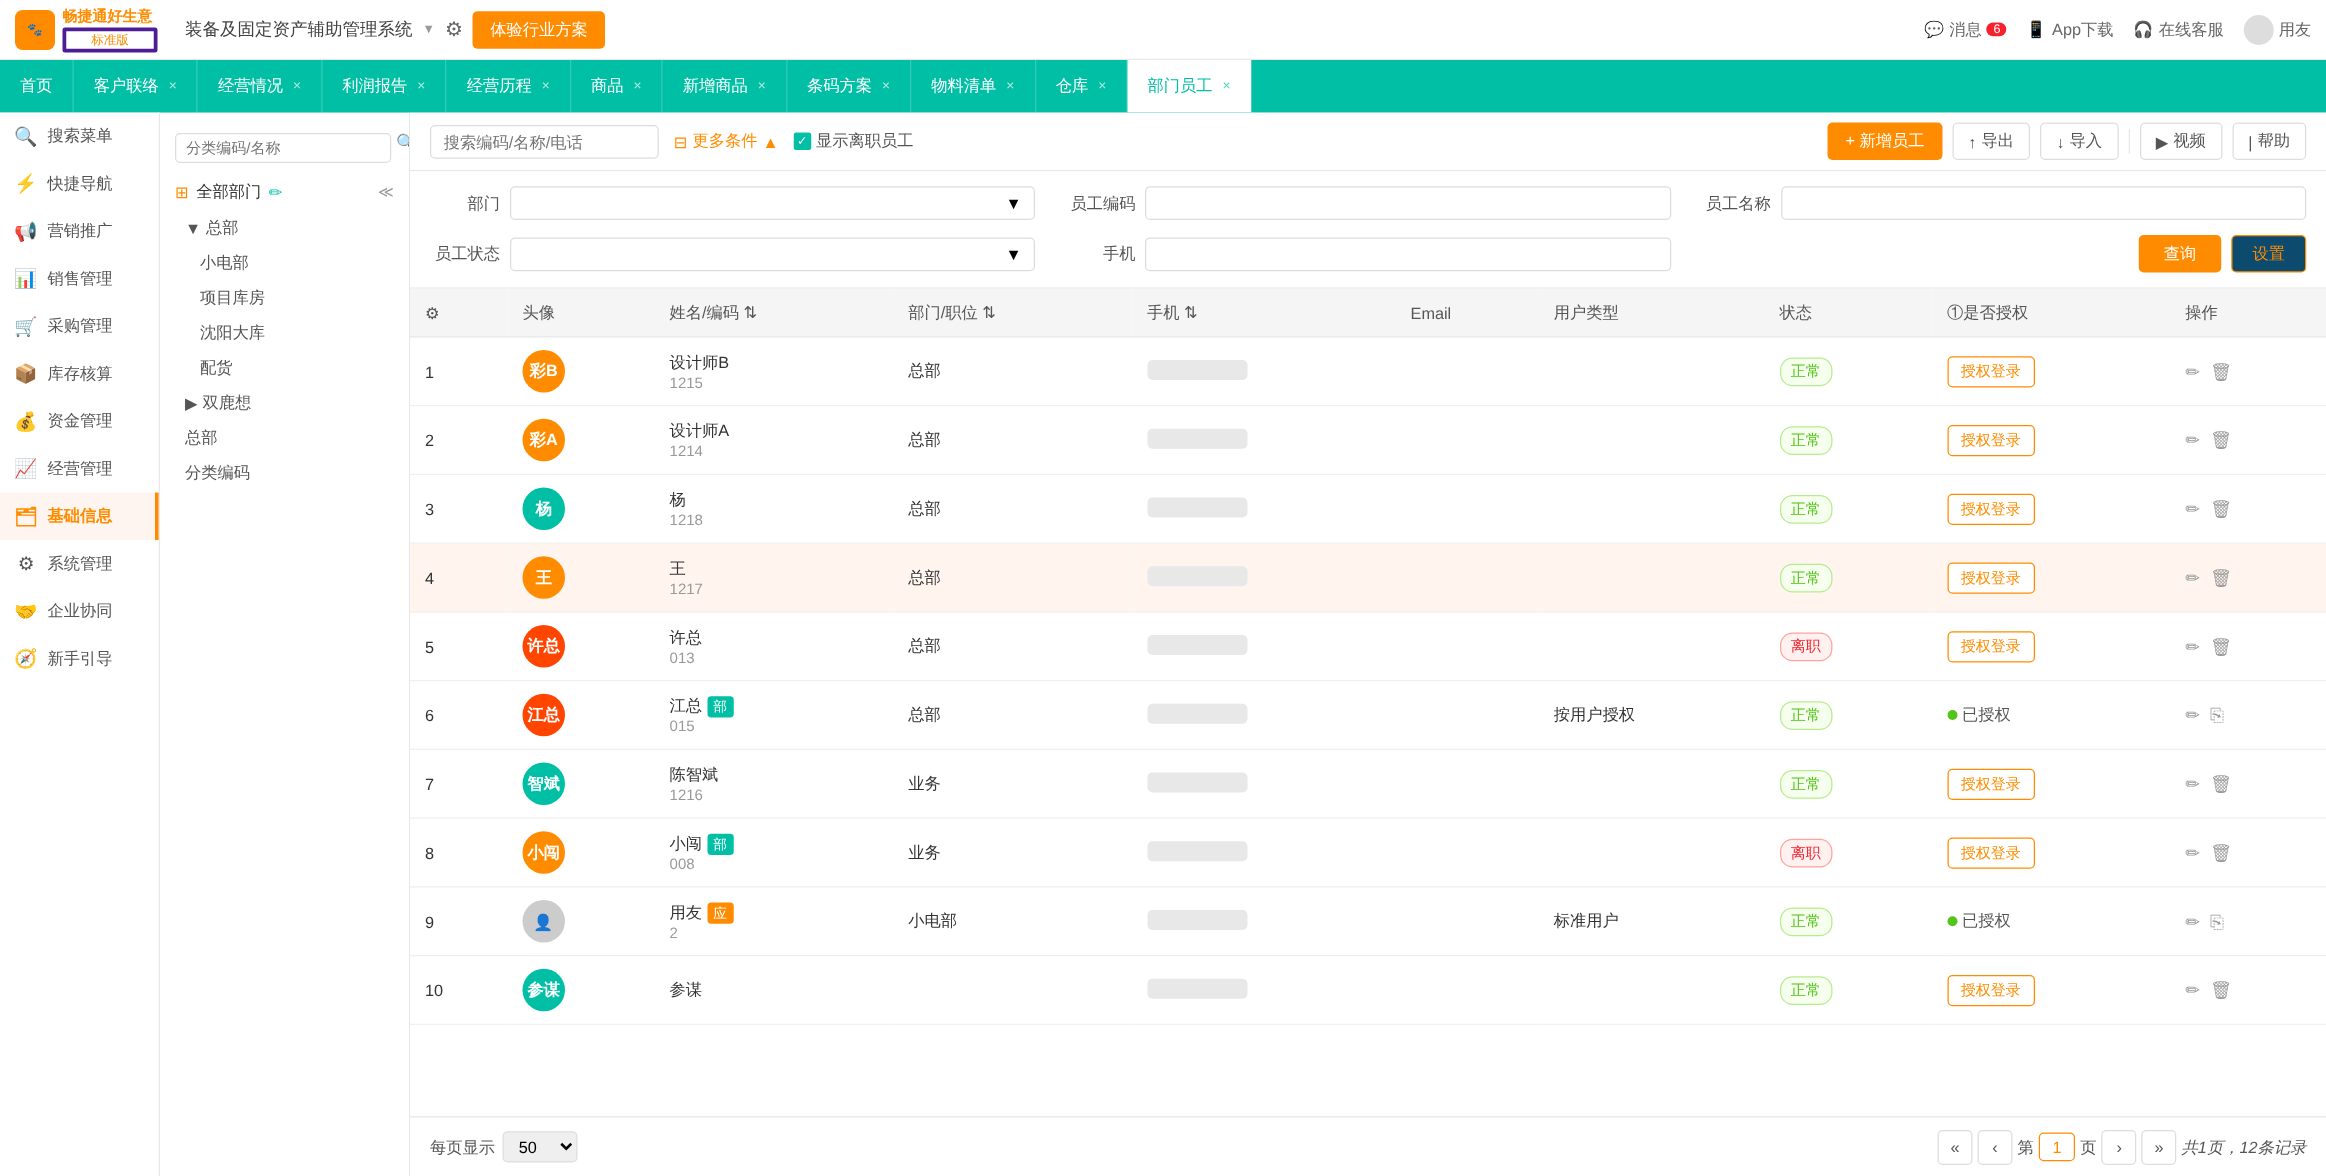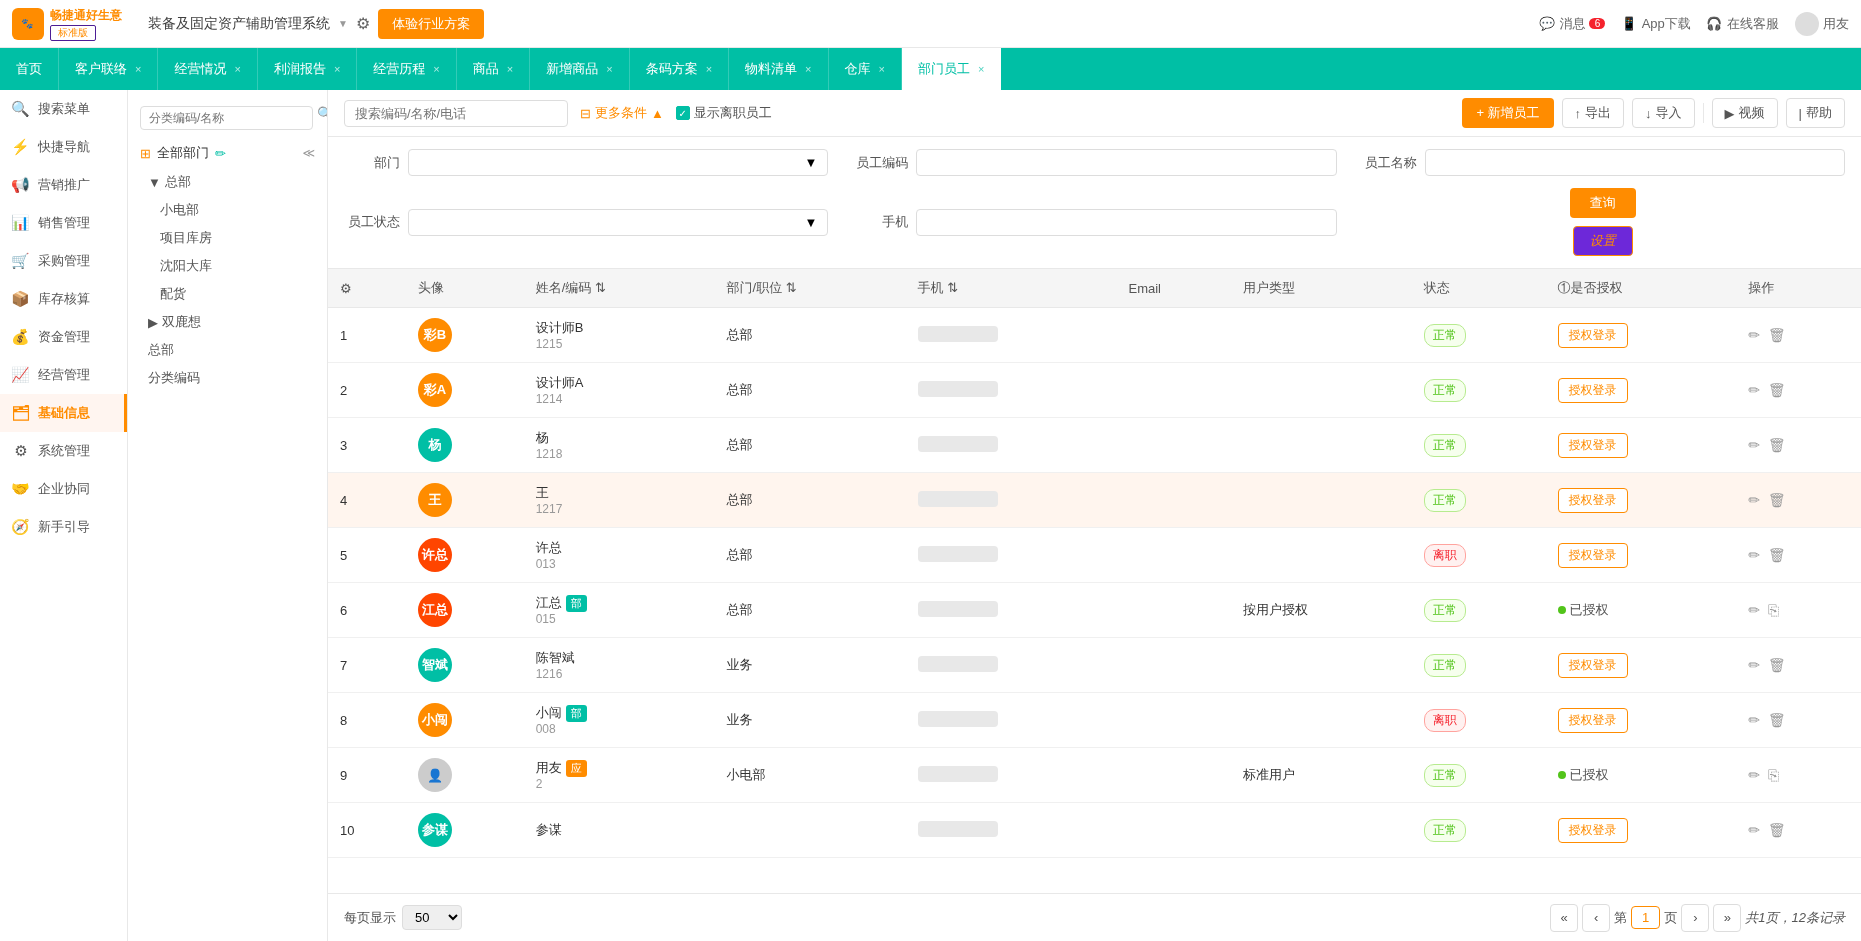--- a/index.html
+++ b/index.html
@@ -107,7 +107,7 @@
     <div class="logo-icon">🐾</div>
     <div>
       <div style="font-size:12px;font-weight:bold;color:#ff8c00;">畅捷通好生意</div>
-      <div style="font-size:10px;color:#ff8c00;border:1px solid #4c1d95;border-radius:2px;padding:0 7px;display:inline-block;">标准版</div>
+      <div style="font-size:10px;color:#ff8c00;border:3px solid #4c1d95;border-radius:2px;padding:0 20px;display:inline-block;">标准版</div>
     </div>
   </div>
   <span style="font-size:14px;color:#404040;margin-left:8px;">装备及固定资产辅助管理系统</span>

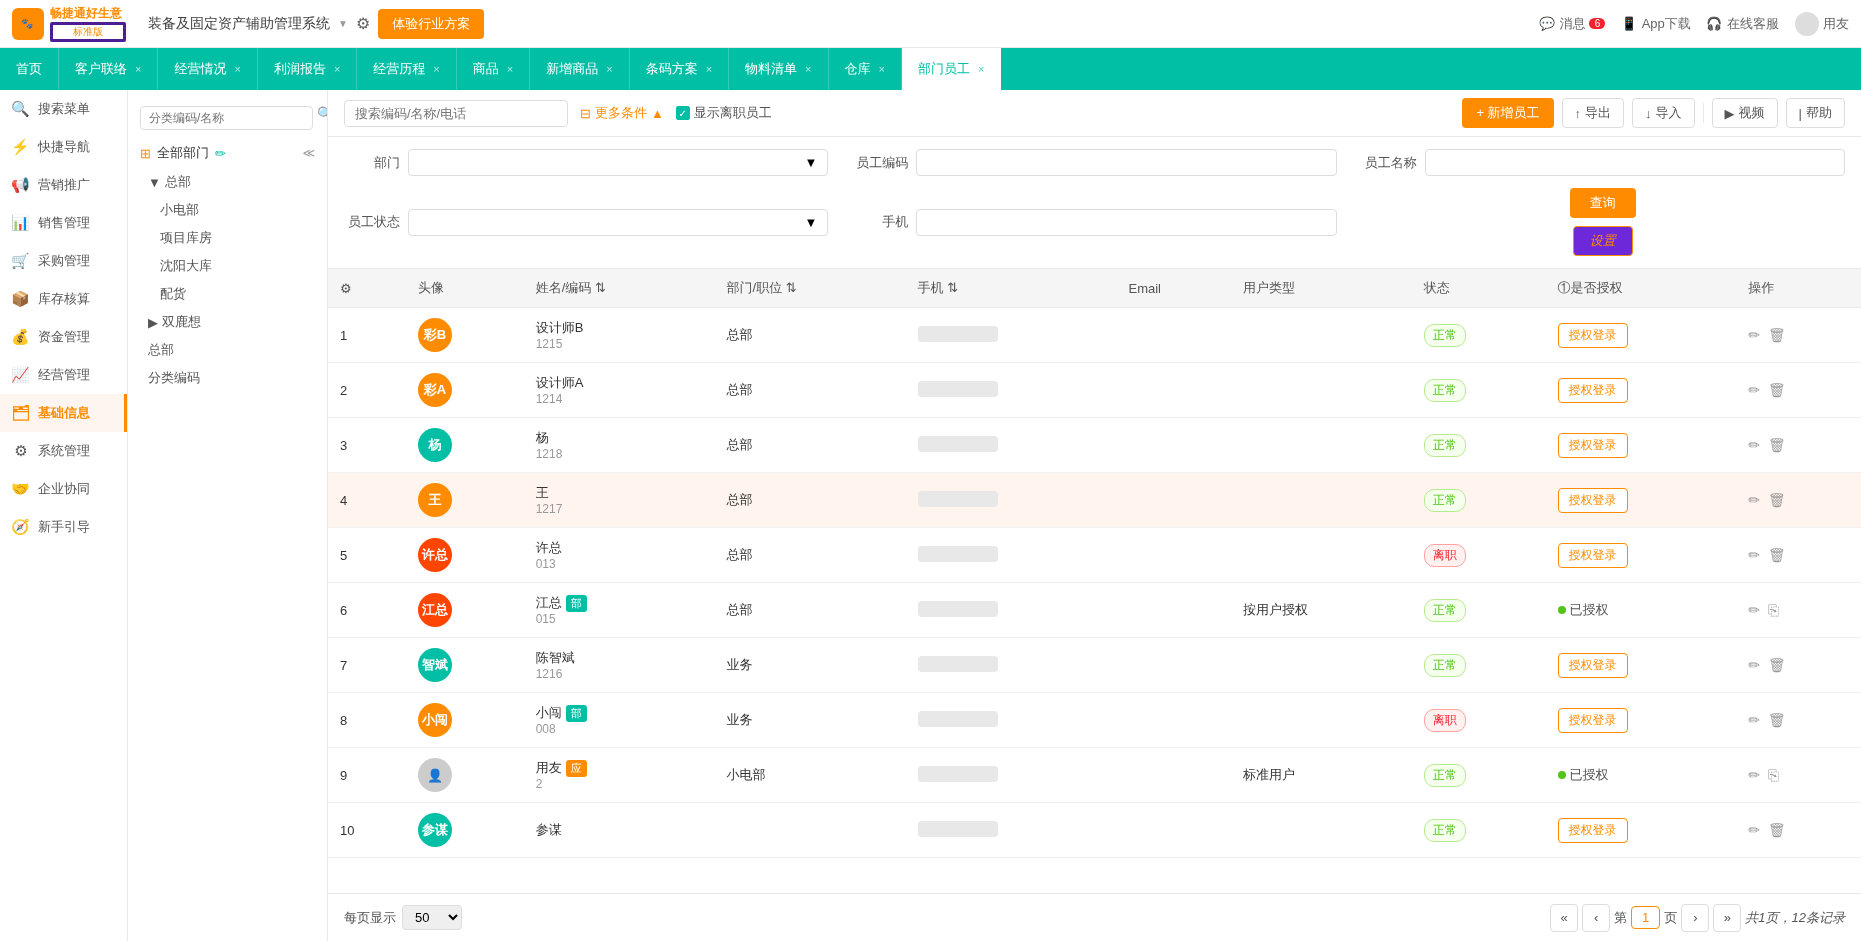--- a/index.html
+++ b/index.html
@@ -49,7 +49,7 @@
 
     
     .filter-bar { background: #fff; padding: 8px 16px; border-bottom: 1px solid #e8e8e8; display: flex; align-items: center; gap: 12px; }
-    .filter-search-input { border: 1px solid #ddd; border-radius: 4px; padding: 5px 10px; font-size: 13px; width: 224px; outline: none; }
+    .filter-search-input { border: 1px solid #ddd; border-radius: 4px; padding: 5px 10px; font-size: 13px; width: 183px; outline: none; }
     .filter-btn { display: flex; align-items: center; gap: 4px; color: #ff8c00; cursor: pointer; font-size: 13px; border: none; background: none; }
     .show-resigned { display: flex; align-items: center; gap: 4px; color: #555; cursor: pointer; font-size: 13px; }
     .checkbox-checked { width: 14px; height: 14px; border: 1px solid #00bfa5; background: #00bfa5; border-radius: 2px; display: flex; align-items: center; justify-content: center; color: #fff; font-size: 10px; }

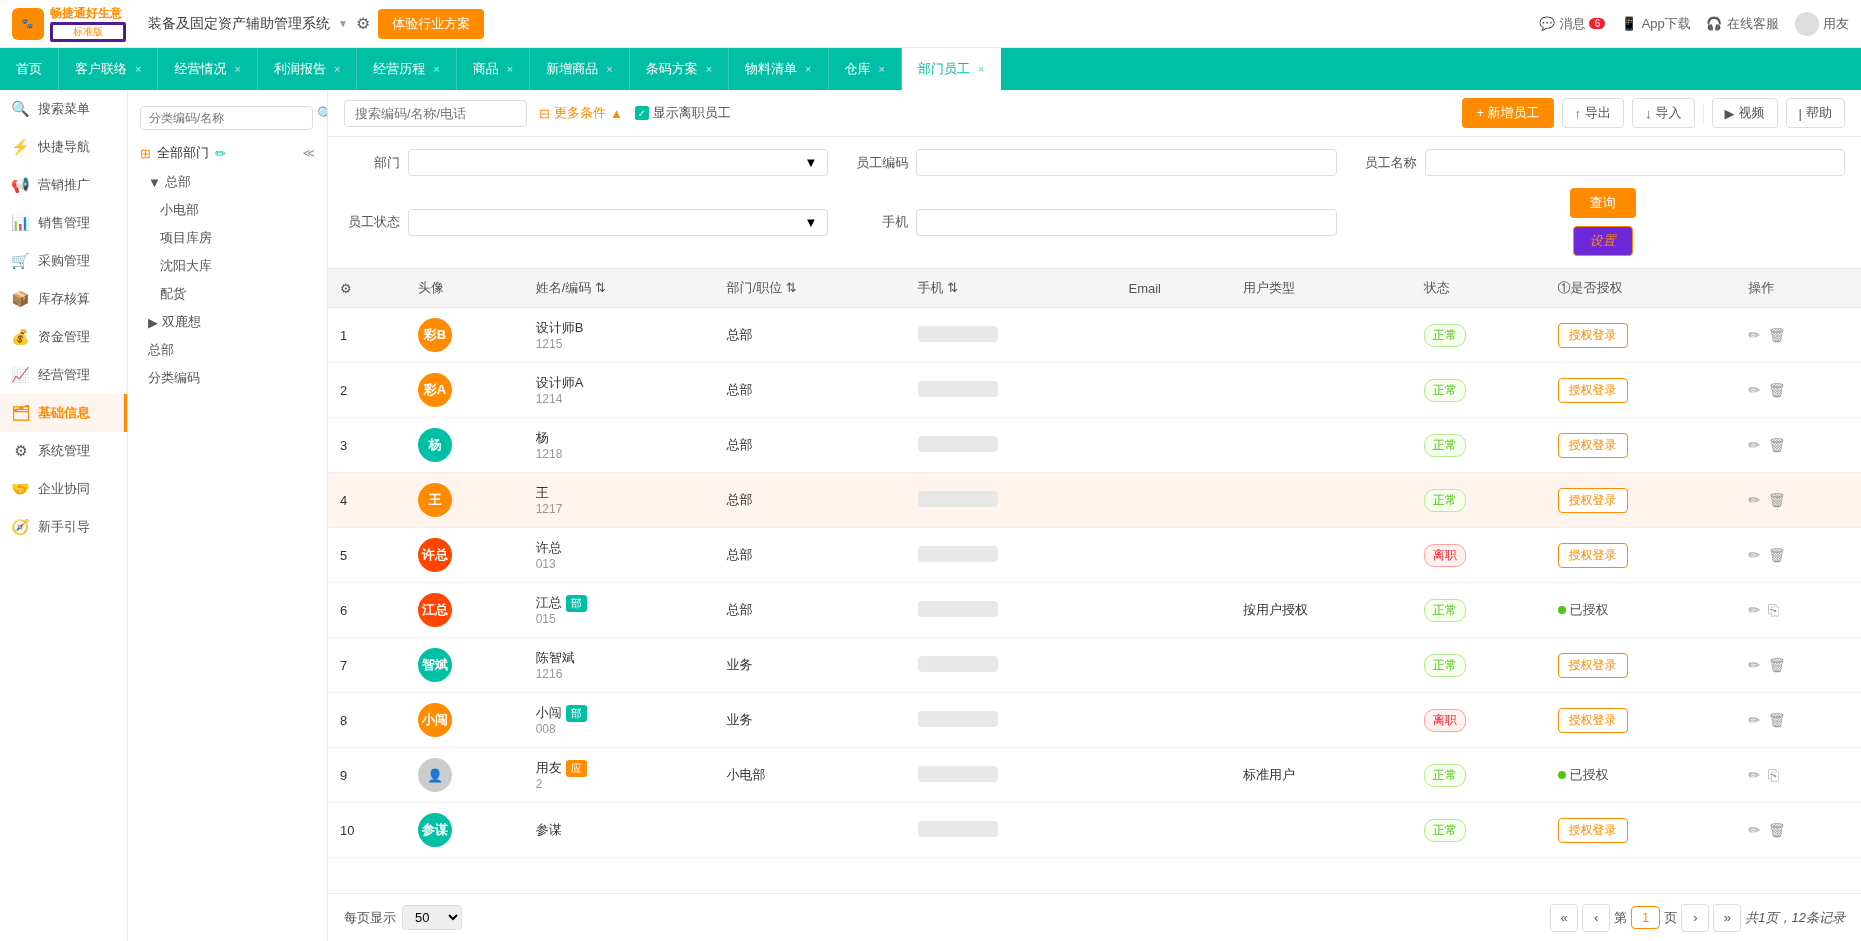--- a/index.html
+++ b/index.html
@@ -64,7 +64,7 @@
     .filter-label { color: #555; font-size: 13px; white-space: nowrap; min-width: 56px; text-align: right; }
     .filter-select { flex: 1; border: 1px solid #ddd; border-radius: 4px; padding: 5px 10px; font-size: 13px; outline: none; display: flex; align-items: center; justify-content: space-between; cursor: pointer; background: #fff; }
     .filter-input { flex: 1; border: 1px solid #ddd; border-radius: 4px; padding: 5px 10px; font-size: 13px; outline: none; background: #fff; }
-    .filter-actions { display: flex; align-items: center; gap: 8px; grid-column: 3; justify-content: flex-end; flex-direction: column; }
+    .filter-actions { display: flex; align-items: center; gap: 8px; grid-column: 3; justify-content: flex-end; }
     .btn-query { background: #ff8c00; color: #fff; border: none; border-radius: 4px; padding: 6px 20px; cursor: pointer; font-size: 13px; }
     .btn-reset { background: #6d28d9; color: #ff8c00; border: 1px solid #ff8c00; border-radius: 4px; padding: 5px 16px; cursor: pointer; font-size: 13px; font-style: italic; }
 

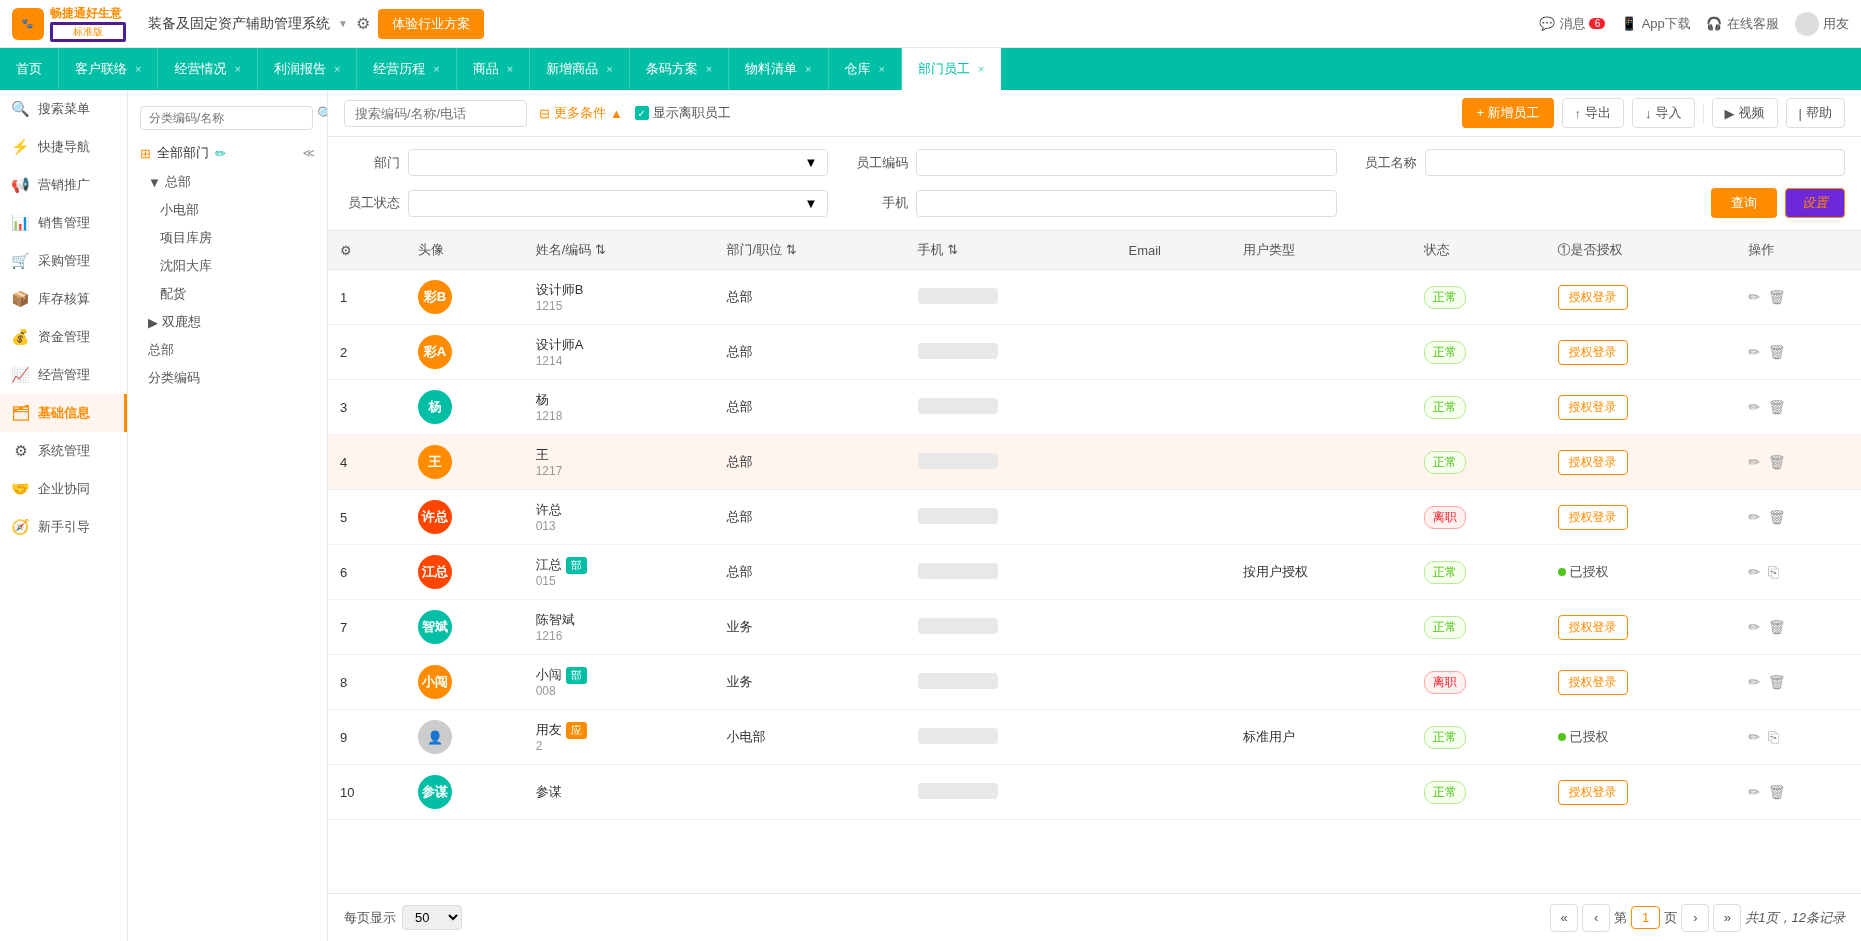--- a/index.html
+++ b/index.html
@@ -66,7 +66,7 @@
     .filter-input { flex: 1; border: 1px solid #ddd; border-radius: 4px; padding: 5px 10px; font-size: 13px; outline: none; background: #fff; }
     .filter-actions { display: flex; align-items: center; gap: 8px; grid-column: 3; justify-content: flex-end; }
     .btn-query { background: #ff8c00; color: #fff; border: none; border-radius: 4px; padding: 6px 20px; cursor: pointer; font-size: 13px; }
-    .btn-reset { background: #6d28d9; color: #ff8c00; border: 1px solid #ff8c00; border-radius: 4px; padding: 5px 16px; cursor: pointer; font-size: 13px; font-style: italic; }
+    .btn-reset { background: #0c4a6e; color: #ff8c00; border: 1px solid #ff8c00; border-radius: 4px; padding: 5px 16px; cursor: pointer; font-size: 13px; }
 
     
     .table-container { flex: 1; overflow: auto; background: #fff; }

